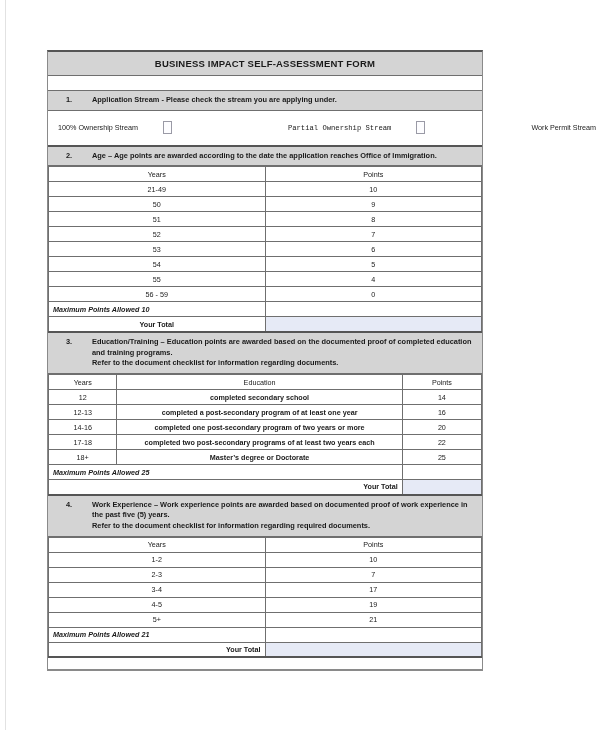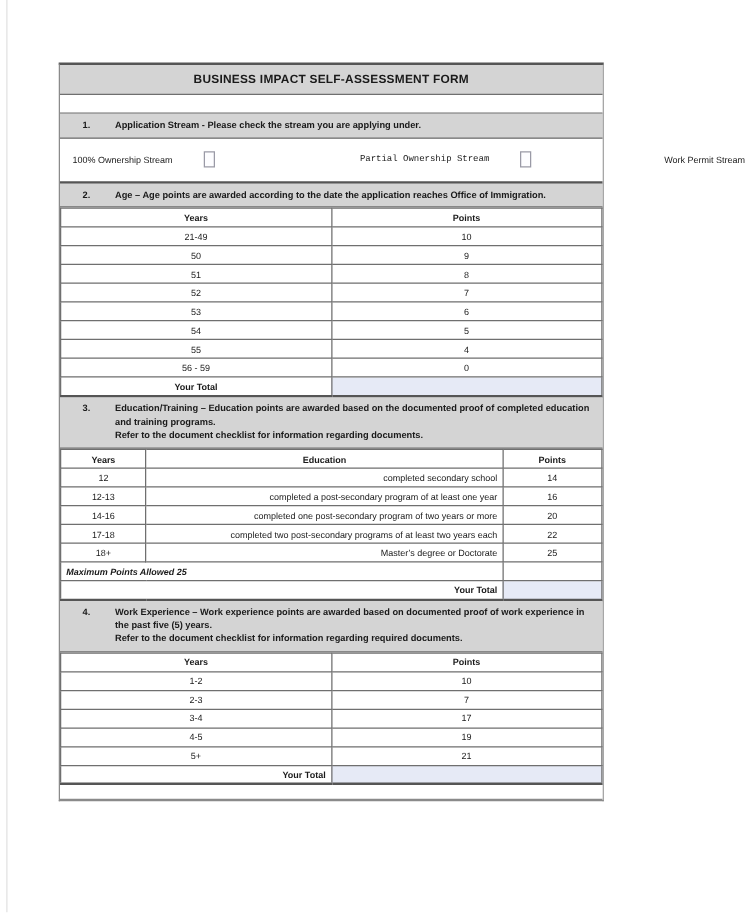--- a/index.html
+++ b/index.html
@@ -109,7 +109,7 @@
     box-sizing: border-box;
   }
   table.grid td.hdr {
-    font-weight: bold;
+    font-weight: normal;
   }
   table.grid td.left {
     text-align: right;

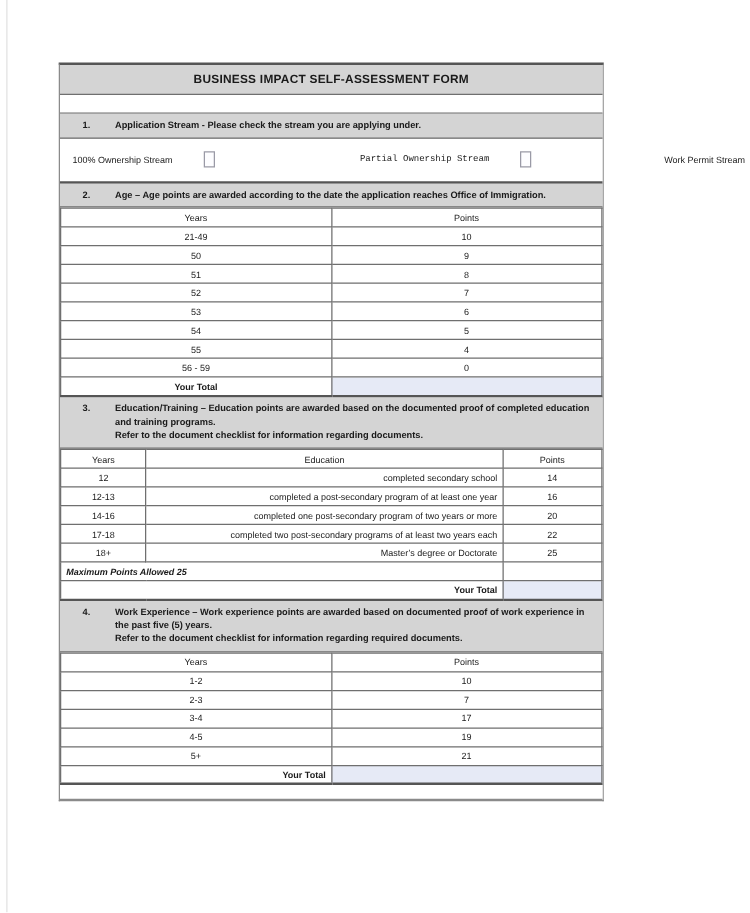--- a/index.html
+++ b/index.html
@@ -231,6 +231,10 @@
         <td>56 - 59</td>
         <td>0</td>
       </tr>
+      <tr>
+        <td class="maxpts">Maximum Points Allowed 10</td>
+        <td class="blank"></td>
+      </tr>
       <tr class="thick-bottom">
         <td class="total-label">Your Total</td>
         <td class="total-input"></td>

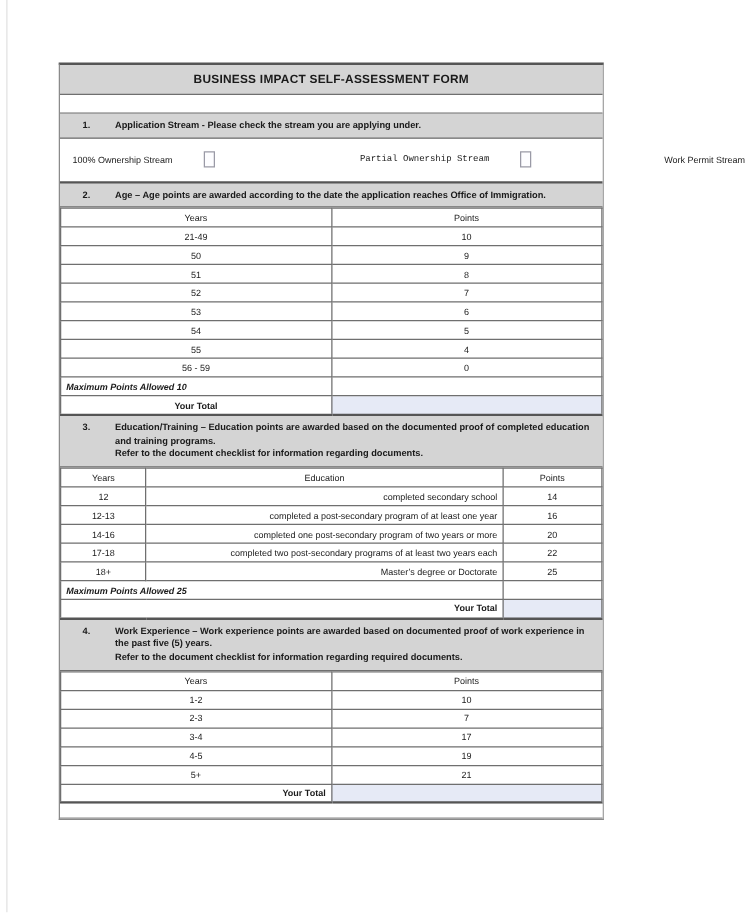--- a/index.html
+++ b/index.html
@@ -112,7 +112,8 @@
     font-weight: normal;
   }
   table.grid td.left {
-    text-align: right;
+    text-align: center;
+    font-weight: bold;
   }
   table.grid td.right {
     text-align: right;

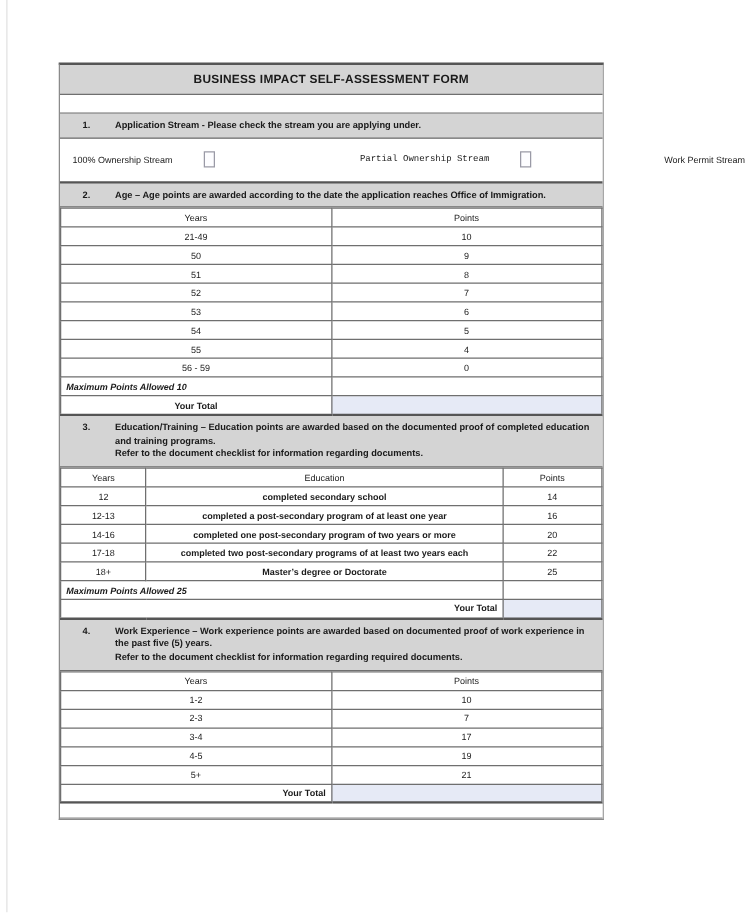--- a/index.html
+++ b/index.html
@@ -337,6 +337,10 @@
         <td>5+</td>
         <td>21</td>
       </tr>
+      <tr>
+        <td class="maxpts">Maximum Points Allowed 21</td>
+        <td class="blank"></td>
+      </tr>
       <tr class="thick-bottom">
         <td class="right">Your Total</td>
         <td class="total-input"></td>

